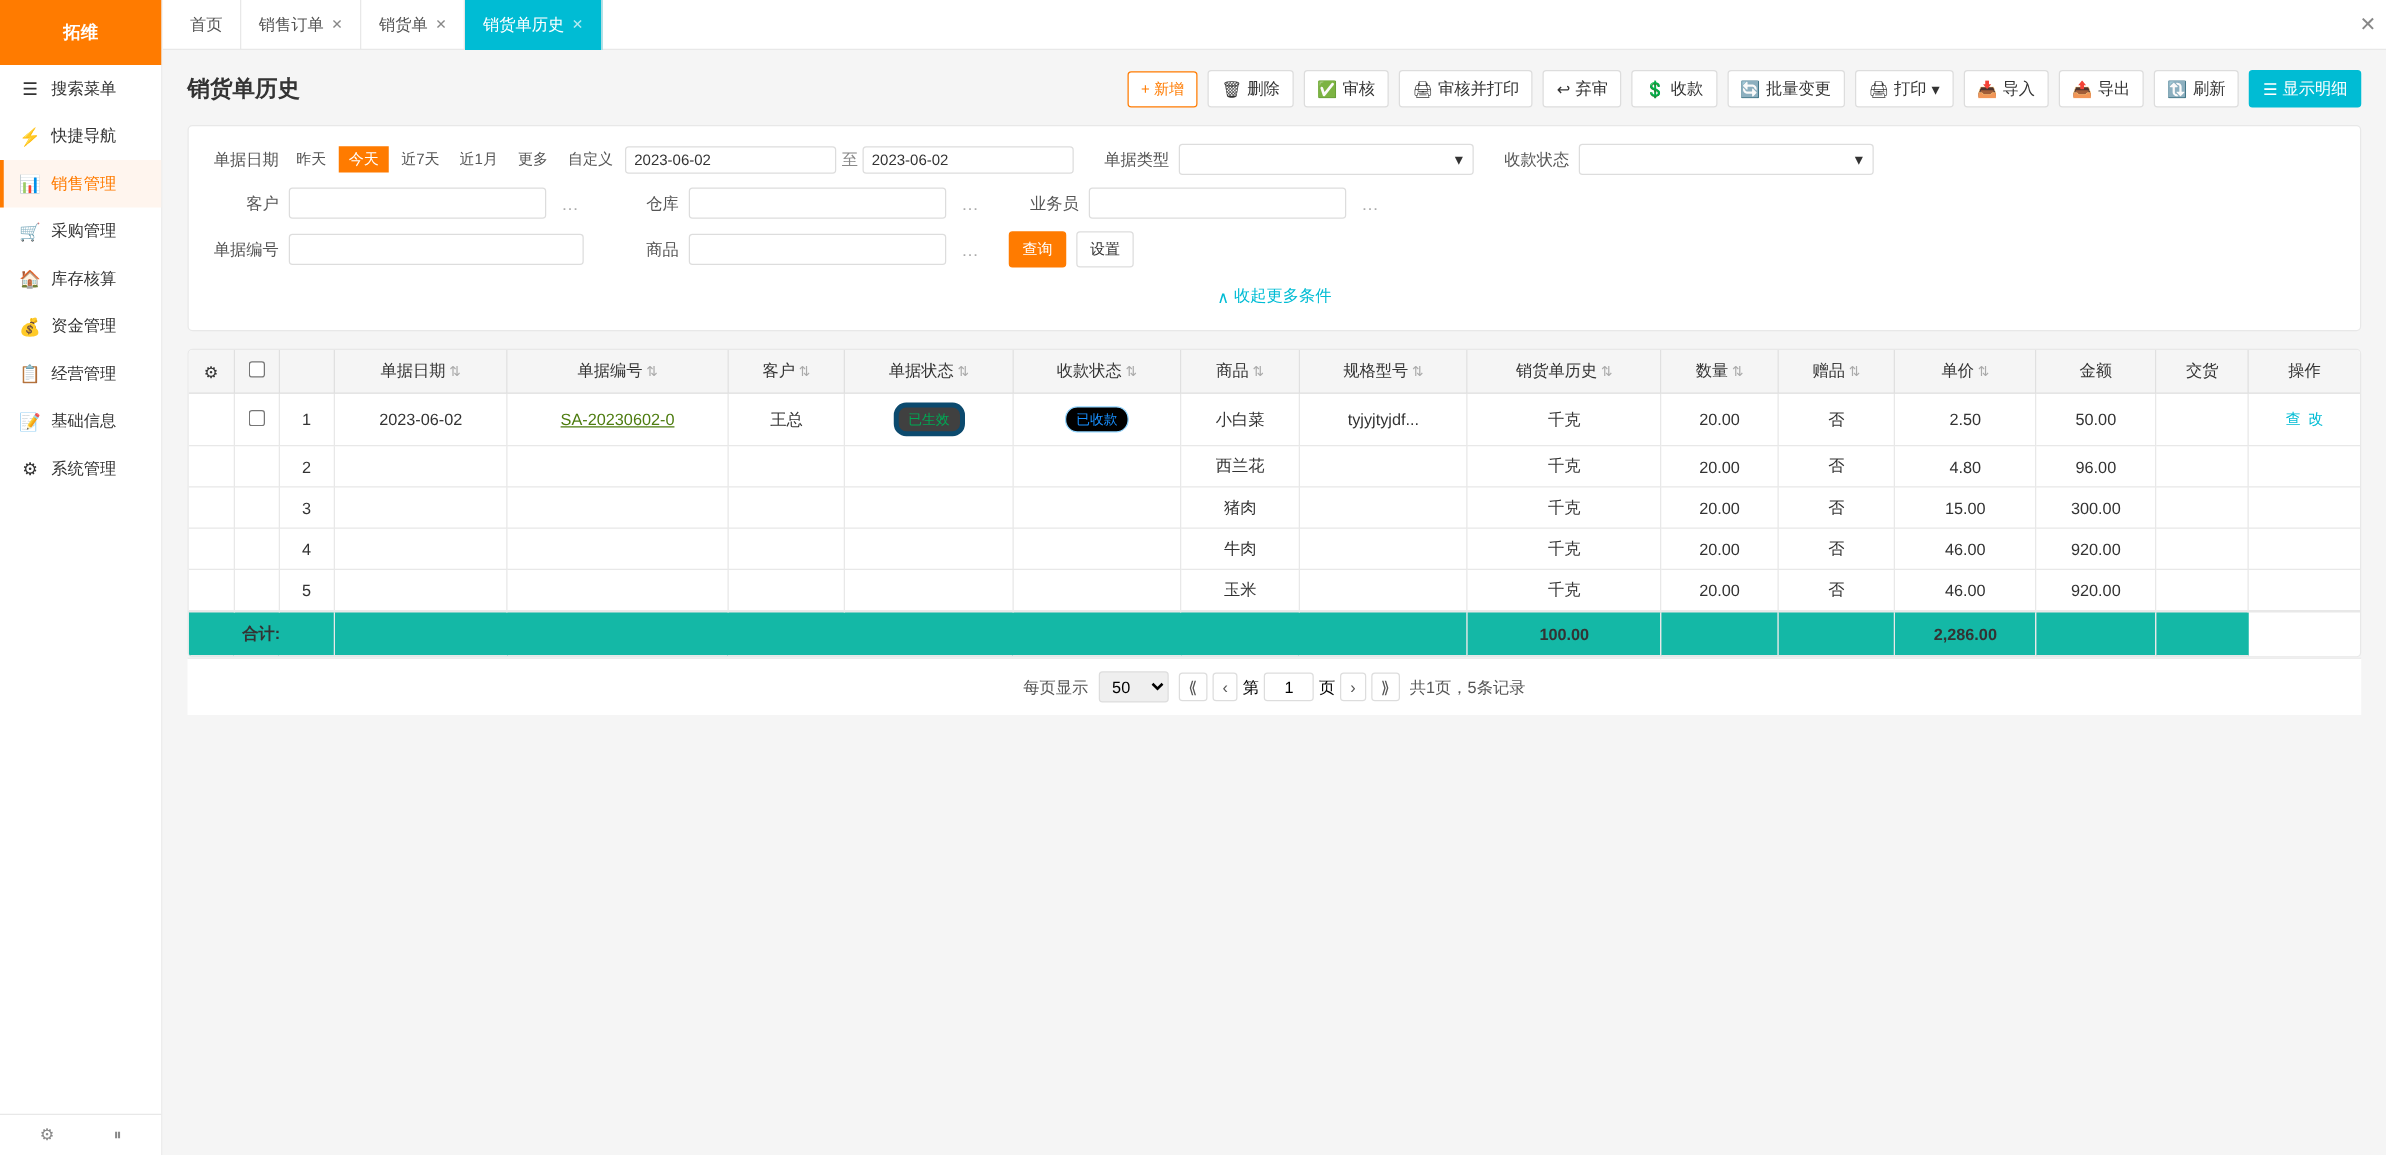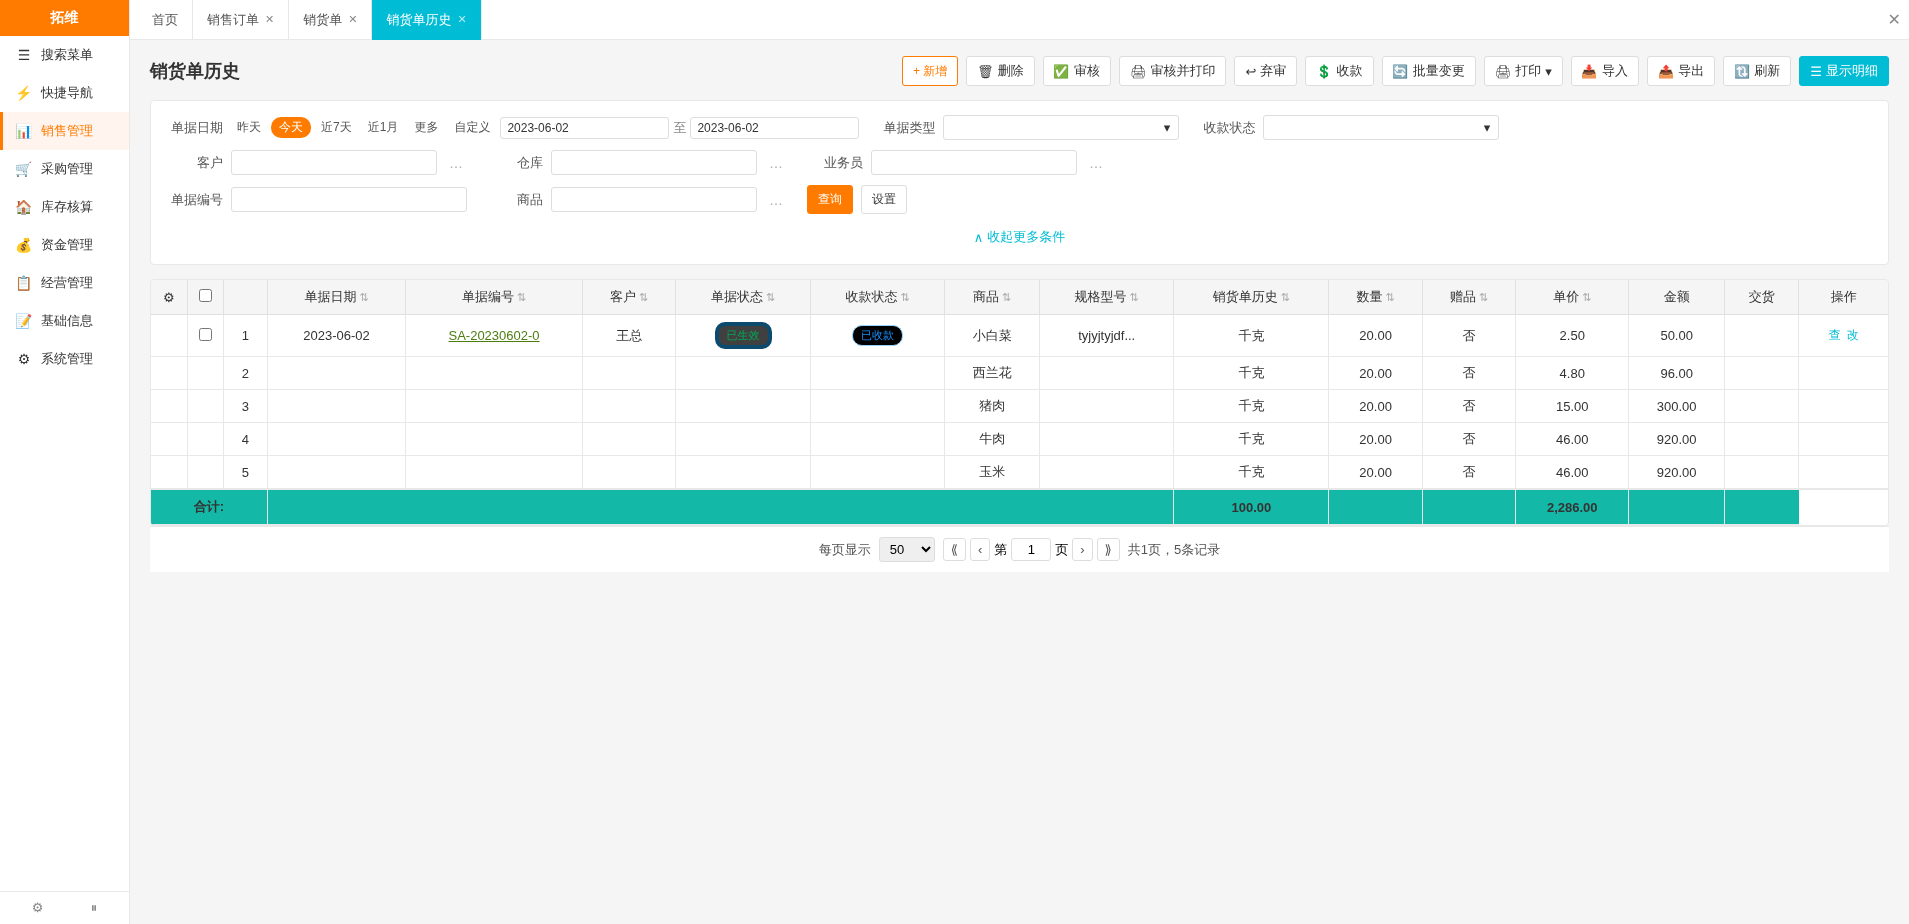--- a/index.html
+++ b/index.html
@@ -7,7 +7,7 @@
 
     
     .sidebar { width: 130px; background: #fff; border-right: 1px solid #e8e8e8; display: flex; flex-direction: column; height: 100%; }
-    .sidebar-logo { height: 36px; background: #ff7b00; display: flex; align-items: center; justify-content: center; color: #fff; font-size: 14px; font-weight: bold; }
+    .sidebar-logo { height: 52px; background: #ff7b00; display: flex; align-items: center; justify-content: center; color: #fff; font-size: 14px; font-weight: bold; }
     .sidebar-item { display: flex; align-items: center; padding: 10px 12px; cursor: pointer; color: #333; gap: 8px; border-left: 3px solid transparent; }
     .sidebar-item.active { color: #ff7b00; border-left-color: #ff7b00; background: #fff5ee; }
     .sidebar-icon { width: 18px; height: 18px; display: inline-flex; align-items: center; justify-content: center; font-size: 14px; }

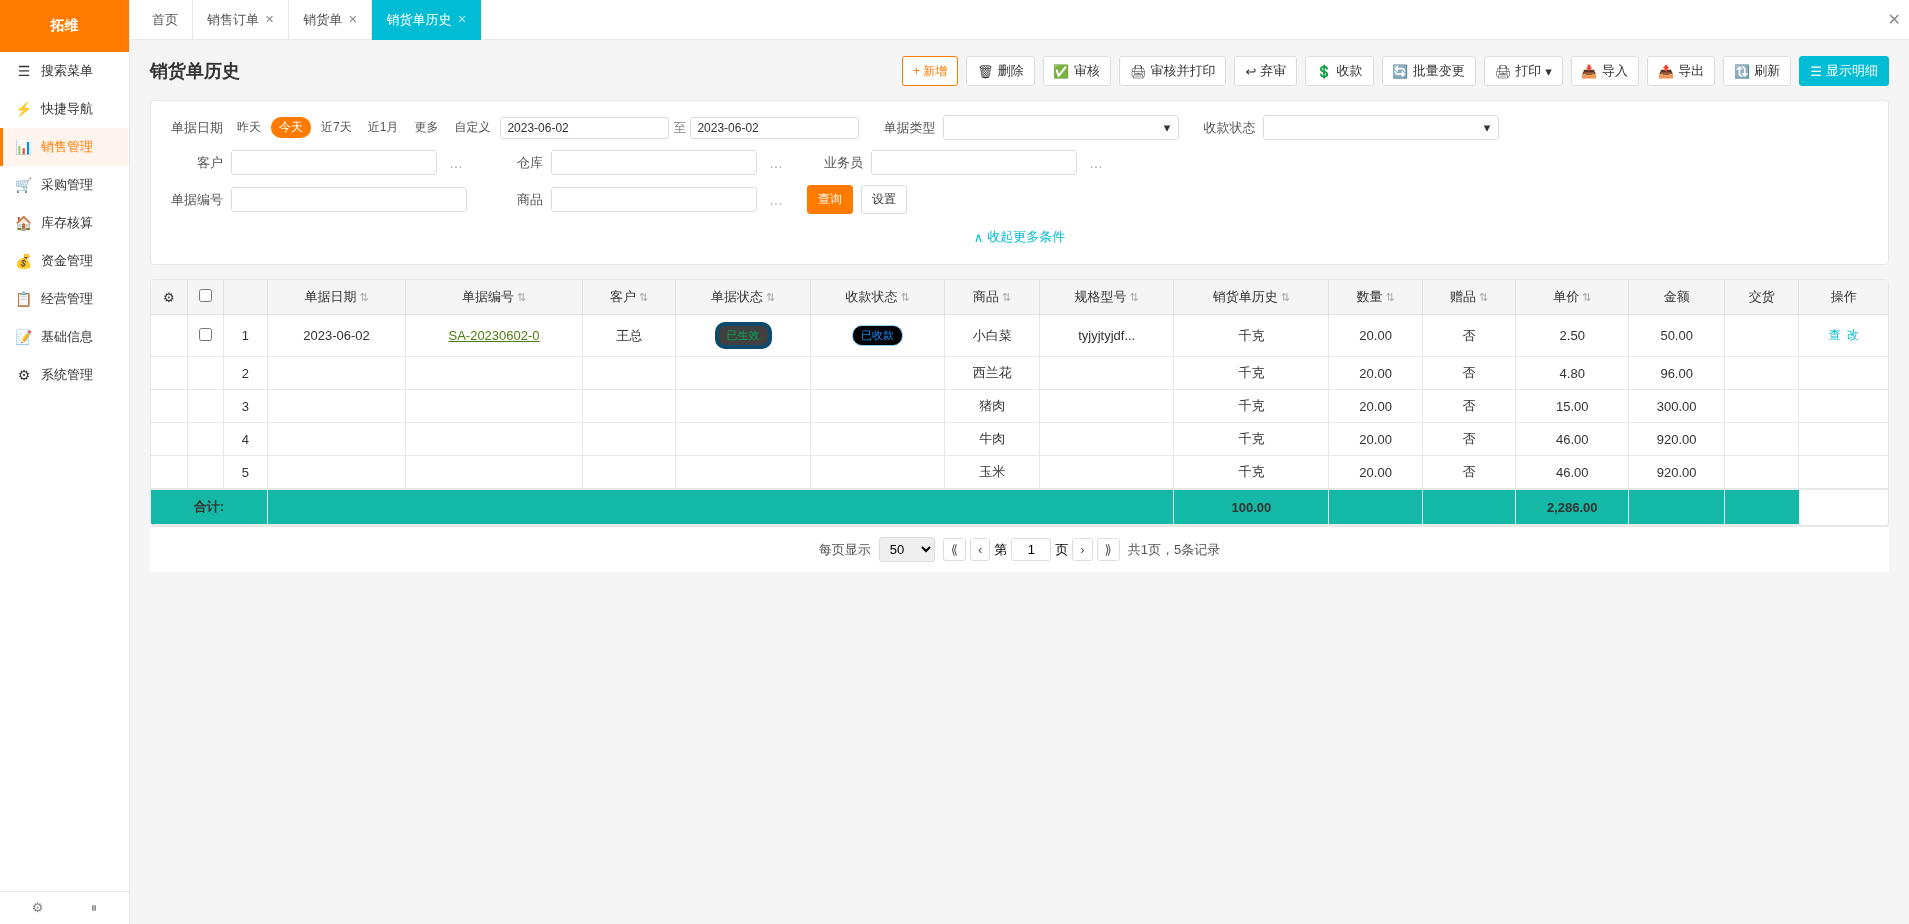--- a/index.html
+++ b/index.html
@@ -29,7 +29,7 @@
     
     .page-header { display: flex; align-items: center; justify-content: space-between; margin-bottom: 14px; }
     .page-title { font-size: 18px; font-weight: bold; color: #333; }
-    .toolbar { display: flex; gap: 8px; flex-wrap: wrap; border-radius: 15px; }
+    .toolbar { display: flex; gap: 8px; align-items: center; flex-wrap: wrap; border-radius: 15px; }
     .btn { display: flex; align-items: center; gap: 4px; padding: 5px 10px; border-radius: 3px; cursor: pointer; font-size: 12px; border: 1px solid #ddd; background: #fff; color: #333; }
     .btn-primary { background: #ff7b00; color: #fff; border-color: #ff7b00; }
     .btn-teal { background: #00bcd4; color: #fff; border-color: #00bcd4; }

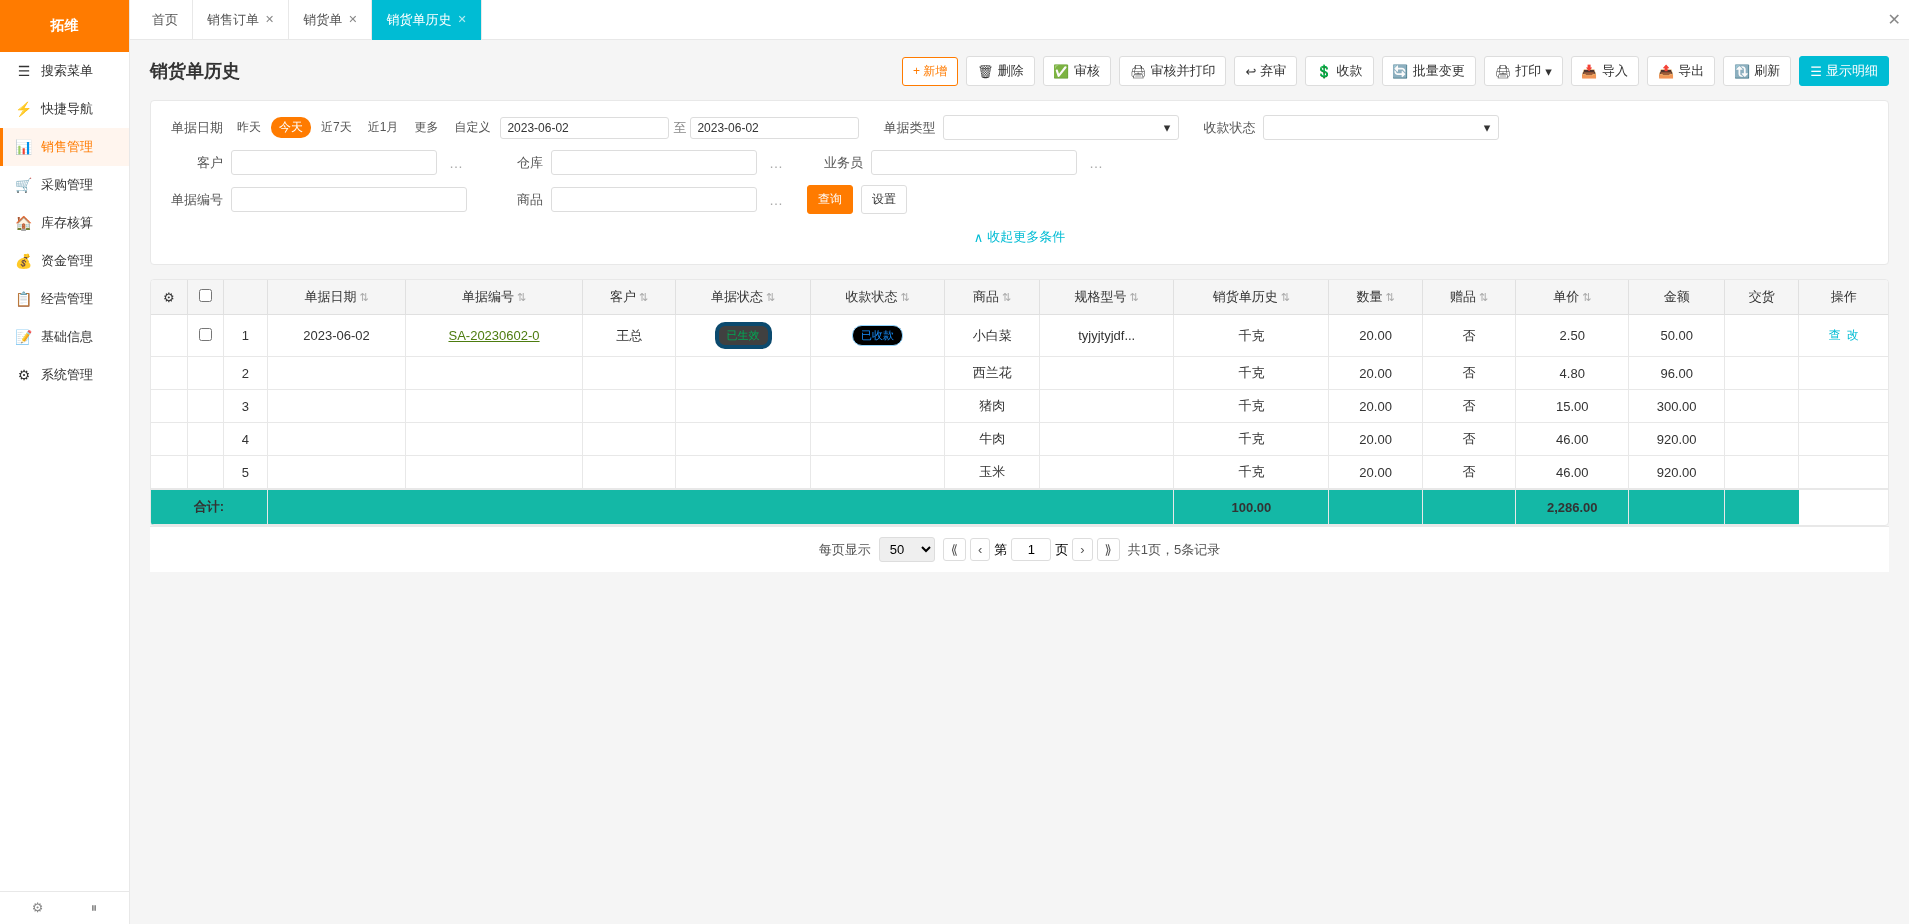--- a/index.html
+++ b/index.html
@@ -45,7 +45,7 @@
     .filter-select { flex: 1; border: 1px solid #ddd; border-radius: 3px; padding: 4px 8px; color: #333; background: #fff; display: flex; align-items: center; justify-content: space-between; cursor: pointer; }
     .date-range { display: flex; align-items: center; gap: 4px; }
     .date-tag { padding: 2px 6px; border-radius: 3px; cursor: pointer; font-size: 12px; color: #555; }
-    .date-tag.active { background: #ff7b00; color: #fff; border-radius: 10px; padding: 2px 8px; }
+    .date-tag.active { background: #ff7b00; color: #fff; border-radius: 0; padding: 2px 8px; }
     .date-input { border: 1px solid #ddd; border-radius: 3px; padding: 3px 6px; font-size: 12px; color: #333; }
     .date-separator { color: #888; }
     .filter-collapse { color: #00bcd4; cursor: pointer; font-size: 12px; display: flex; align-items: center; gap: 4px; text-align: center; justify-content: center; padding: 4px 0; }

